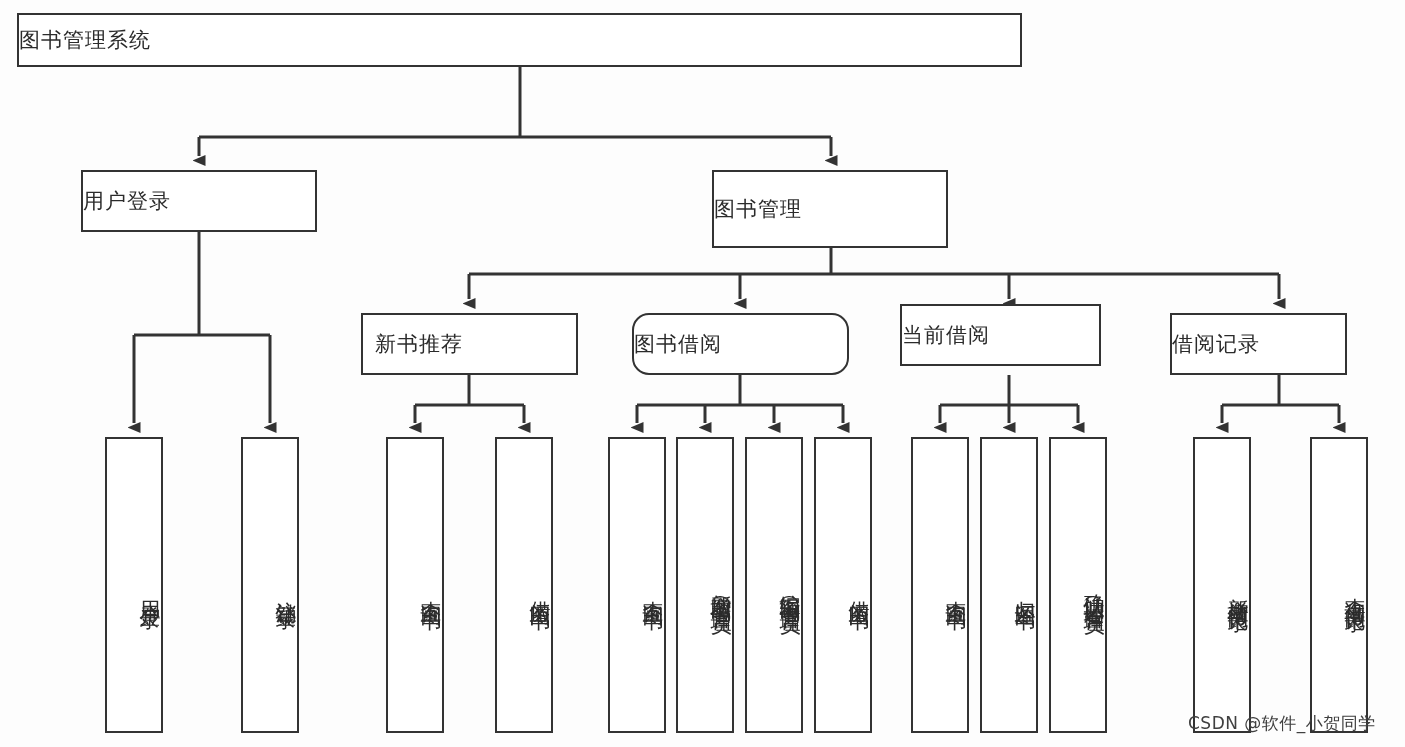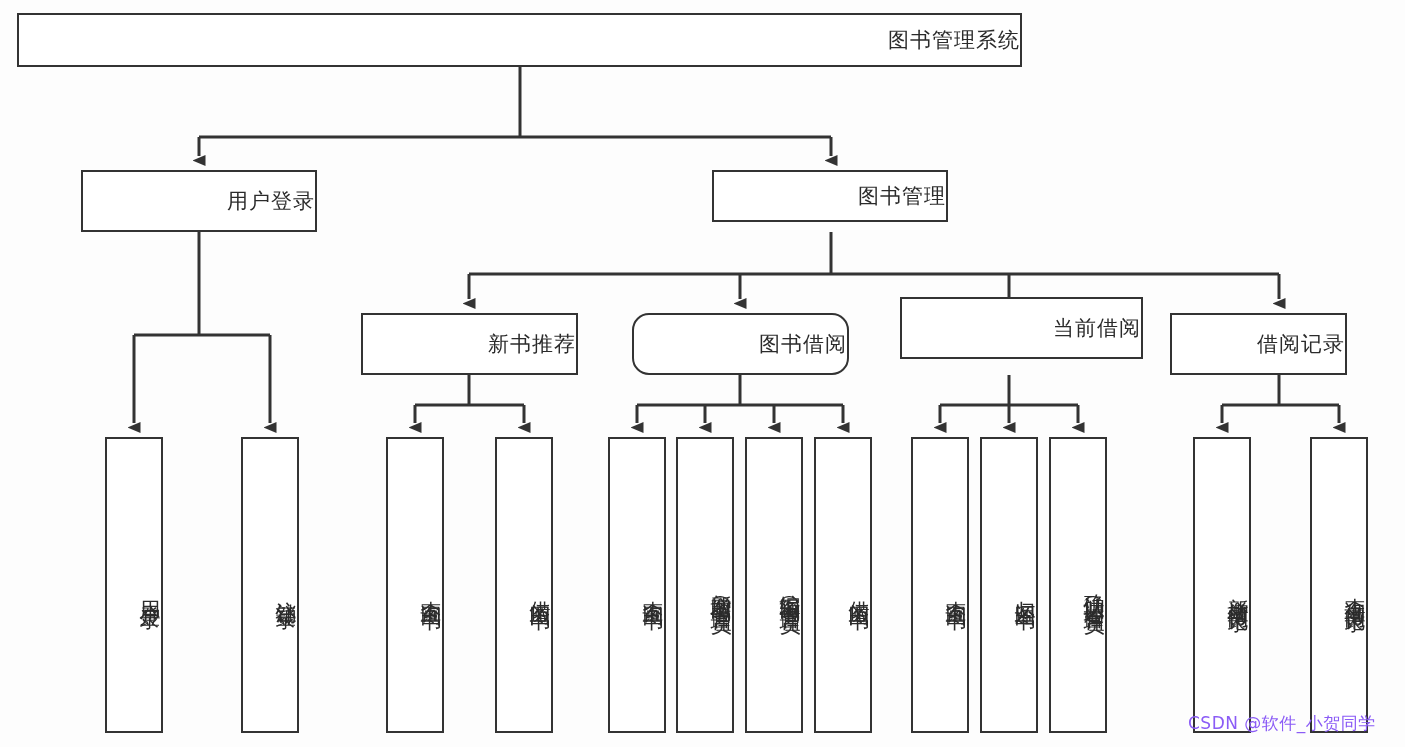--- a/index.html
+++ b/index.html
@@ -17,7 +17,7 @@
     box-sizing:border-box;
     background:#ffffff;
     border:2px solid #333333;
-    display:flex;align-items:center;justify-content:flex-end;
+    display:flex;align-items:center;justify-content:flex-start;
     color:#2b2b2b;
   }
   .node.h{font-size:21px;letter-spacing:1px;}

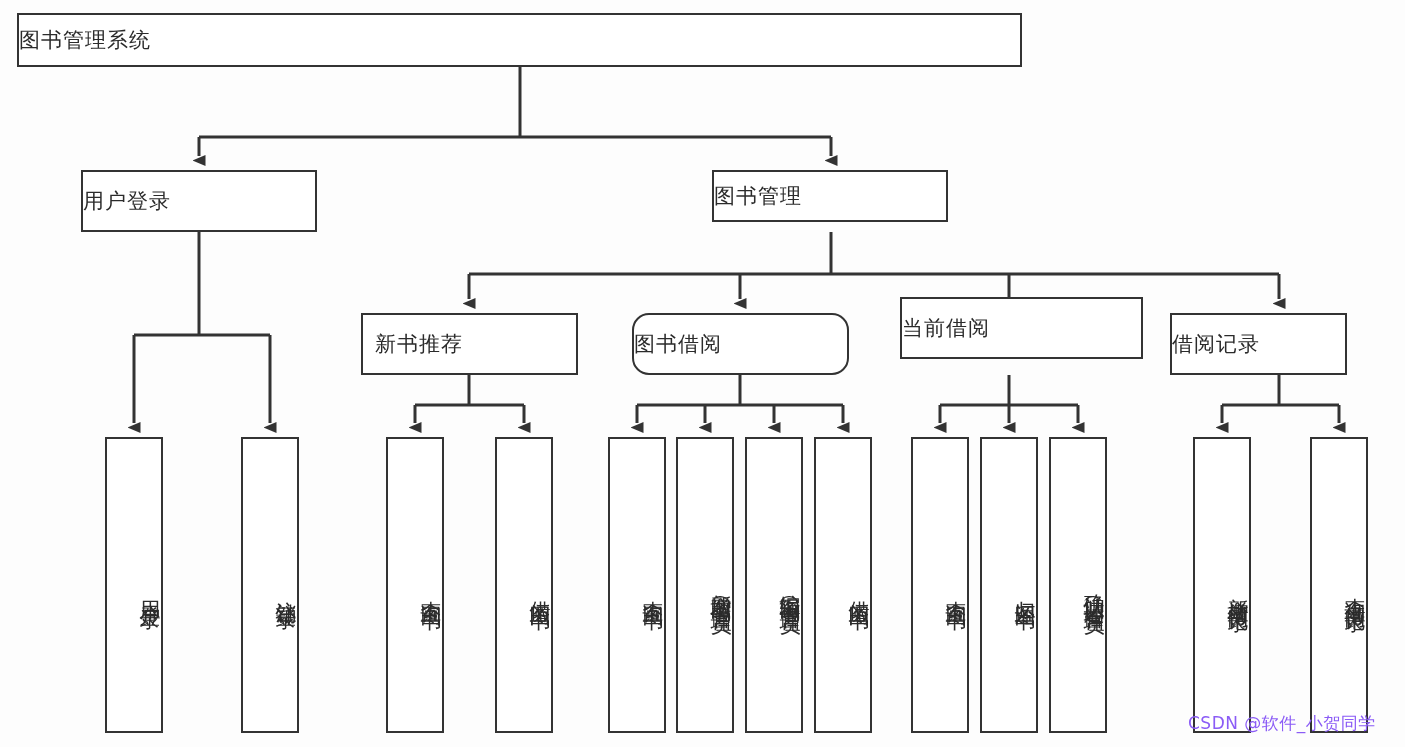--- a/index.html
+++ b/index.html
@@ -103,7 +103,7 @@
   <div class="node h" style="left:81px;top:170px;width:236px;height:62px;">
     <span>用户登录</span>
   </div>
-  <div class="node h" style="left:712px;top:170px;width:236px;height:52px;">
+  <div class="node h" style="left:712px;top:170px;width:236px;height:78px;">
     <span>图书管理</span>
   </div>
 

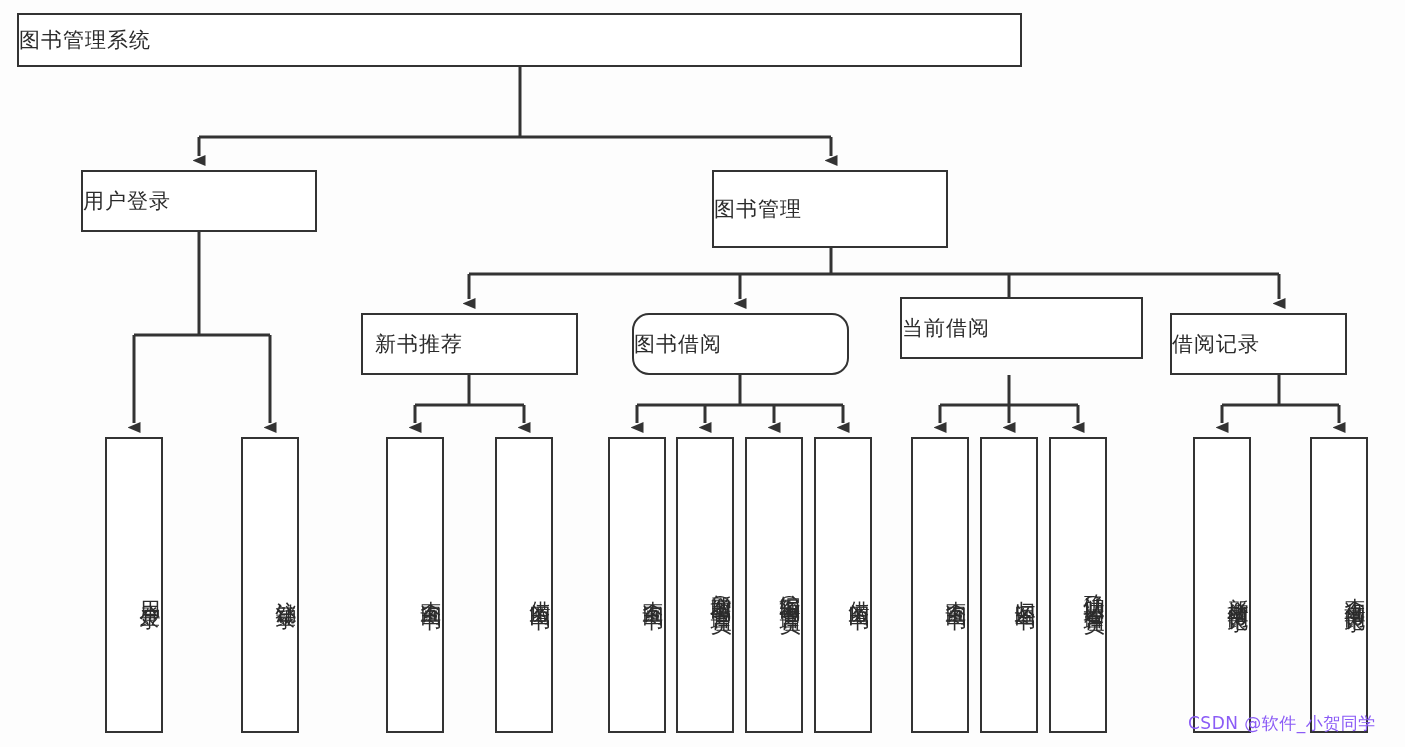--- a/index.html
+++ b/index.html
@@ -113,7 +113,7 @@
   <div class="node h" style="left:632px;top:313px;width:217px;height:62px;border-radius:17px;">
     <span>图书借阅</span>
   </div>
-  <div class="node h" style="left:900px;top:297px;width:243px;height:62px;">
+  <div class="node h" style="left:900px;top:304px;width:201px;height:62px;">
     <span>当前借阅</span>
   </div>
   <div class="node h" style="left:1170px;top:313px;width:177px;height:62px;">

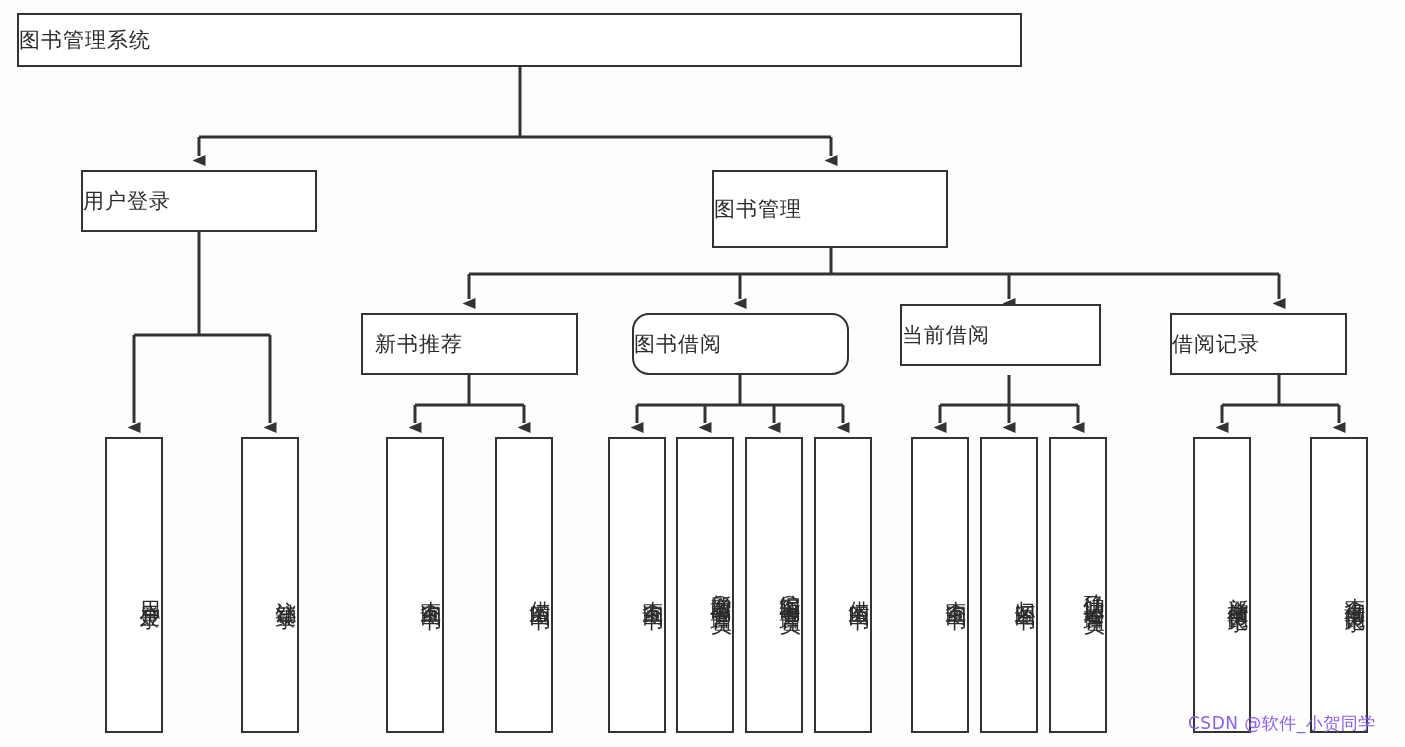--- a/index.html
+++ b/index.html
@@ -36,7 +36,7 @@
     position:absolute;
     left:1188px;top:712px;
     font-size:17px;
-    color:#8b5cf6;
+    color:#404040;
     letter-spacing:0.5px;
     white-space:nowrap;
   }

